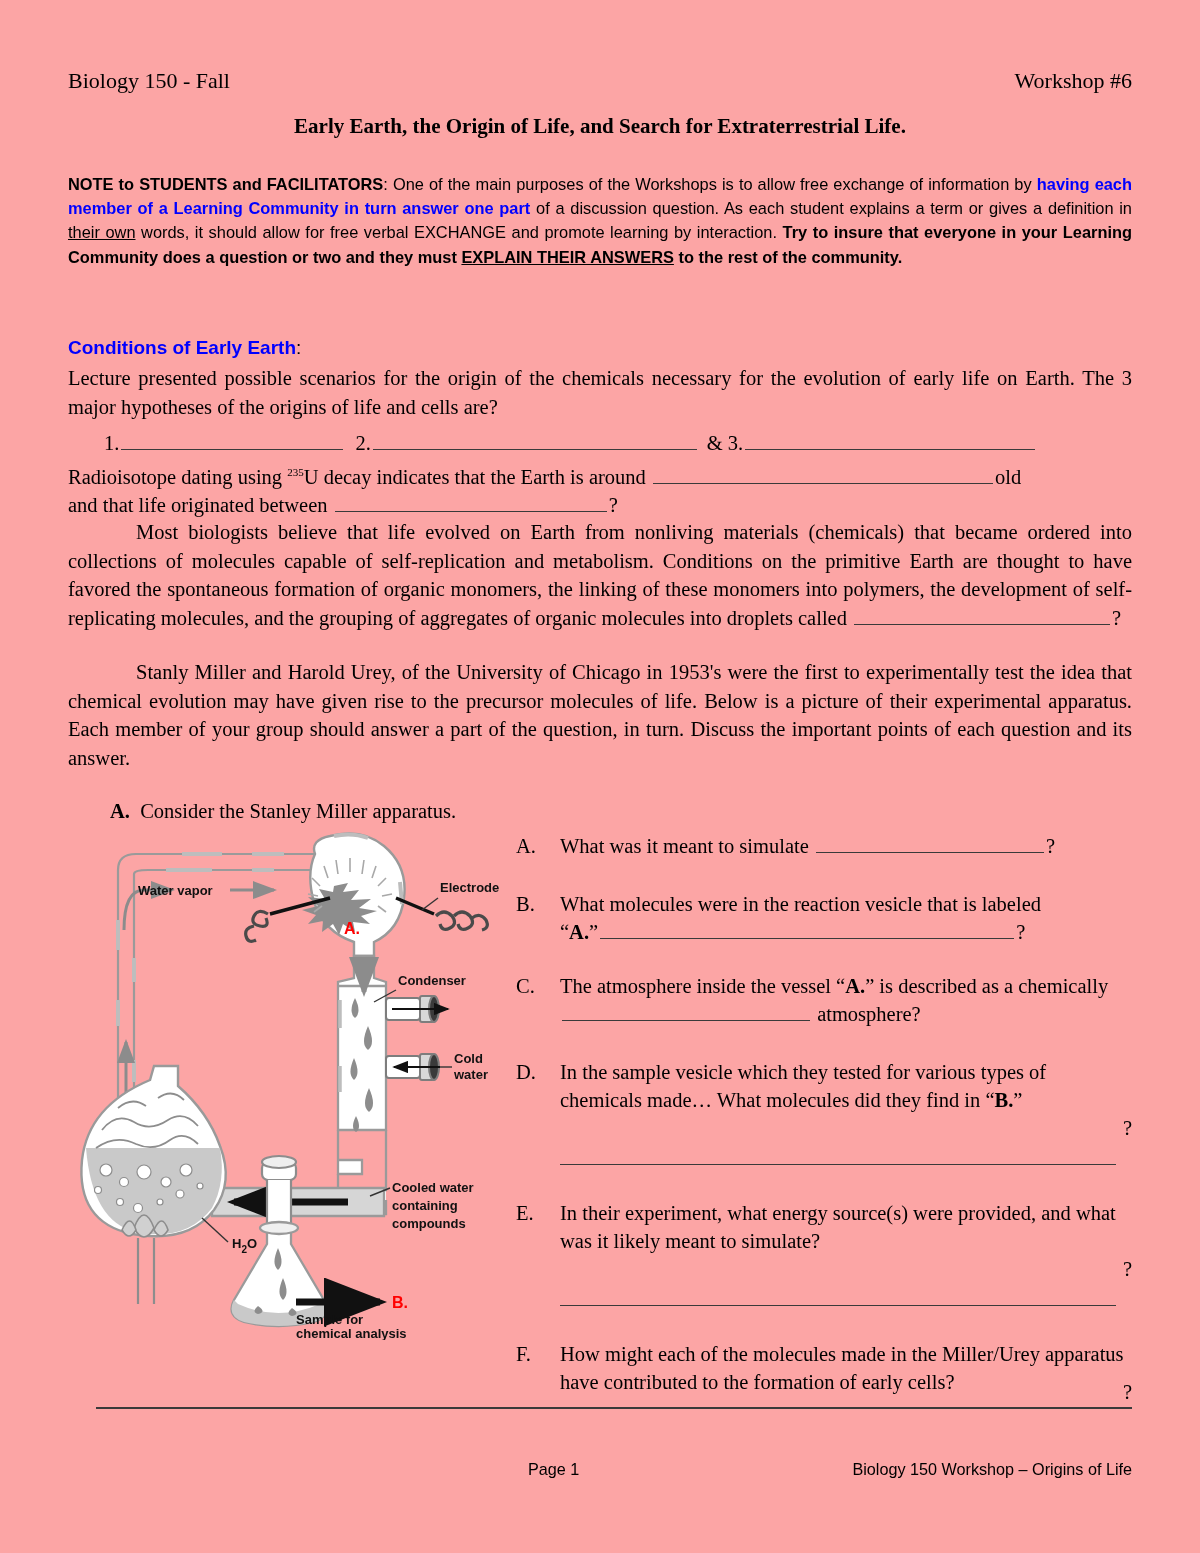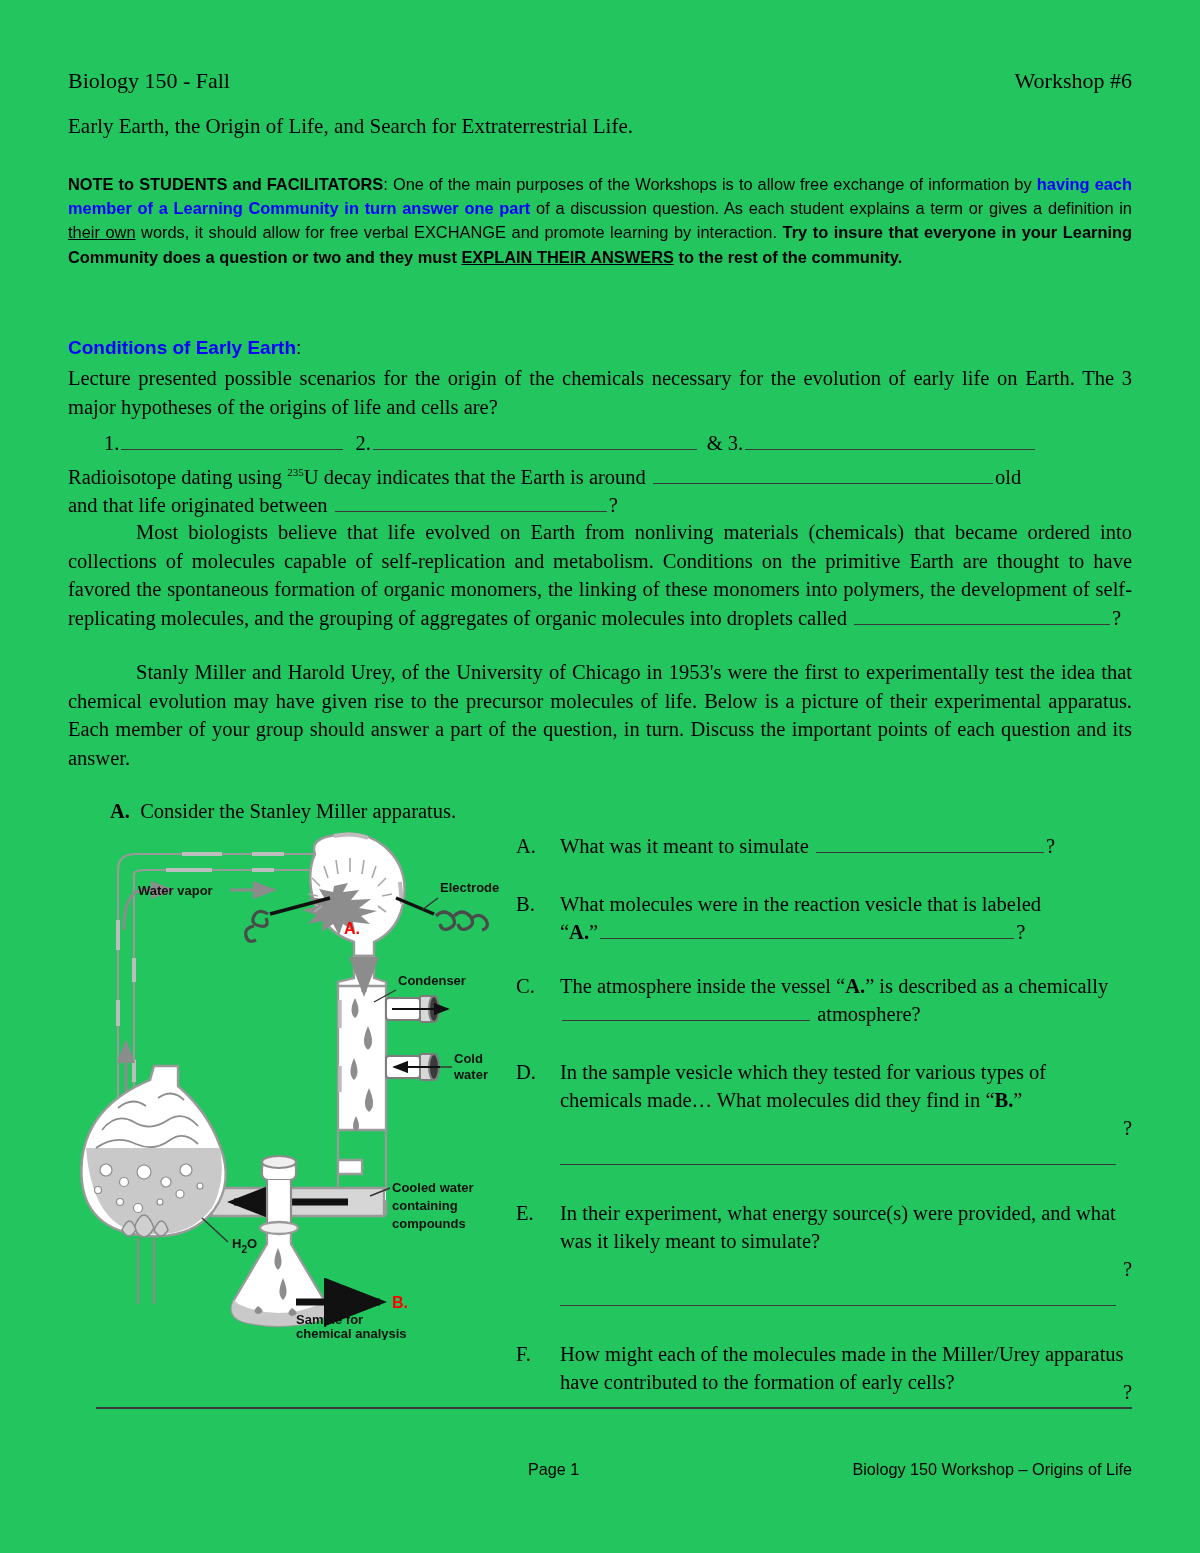--- a/index.html
+++ b/index.html
@@ -11,7 +11,7 @@
     position: relative;
     width: 1200px;
     height: 1553px;
-    background: #22c55e;
+    background: #fca5a5;
     font-family: "Liberation Serif", serif;
     color: #000000;
     overflow: hidden;

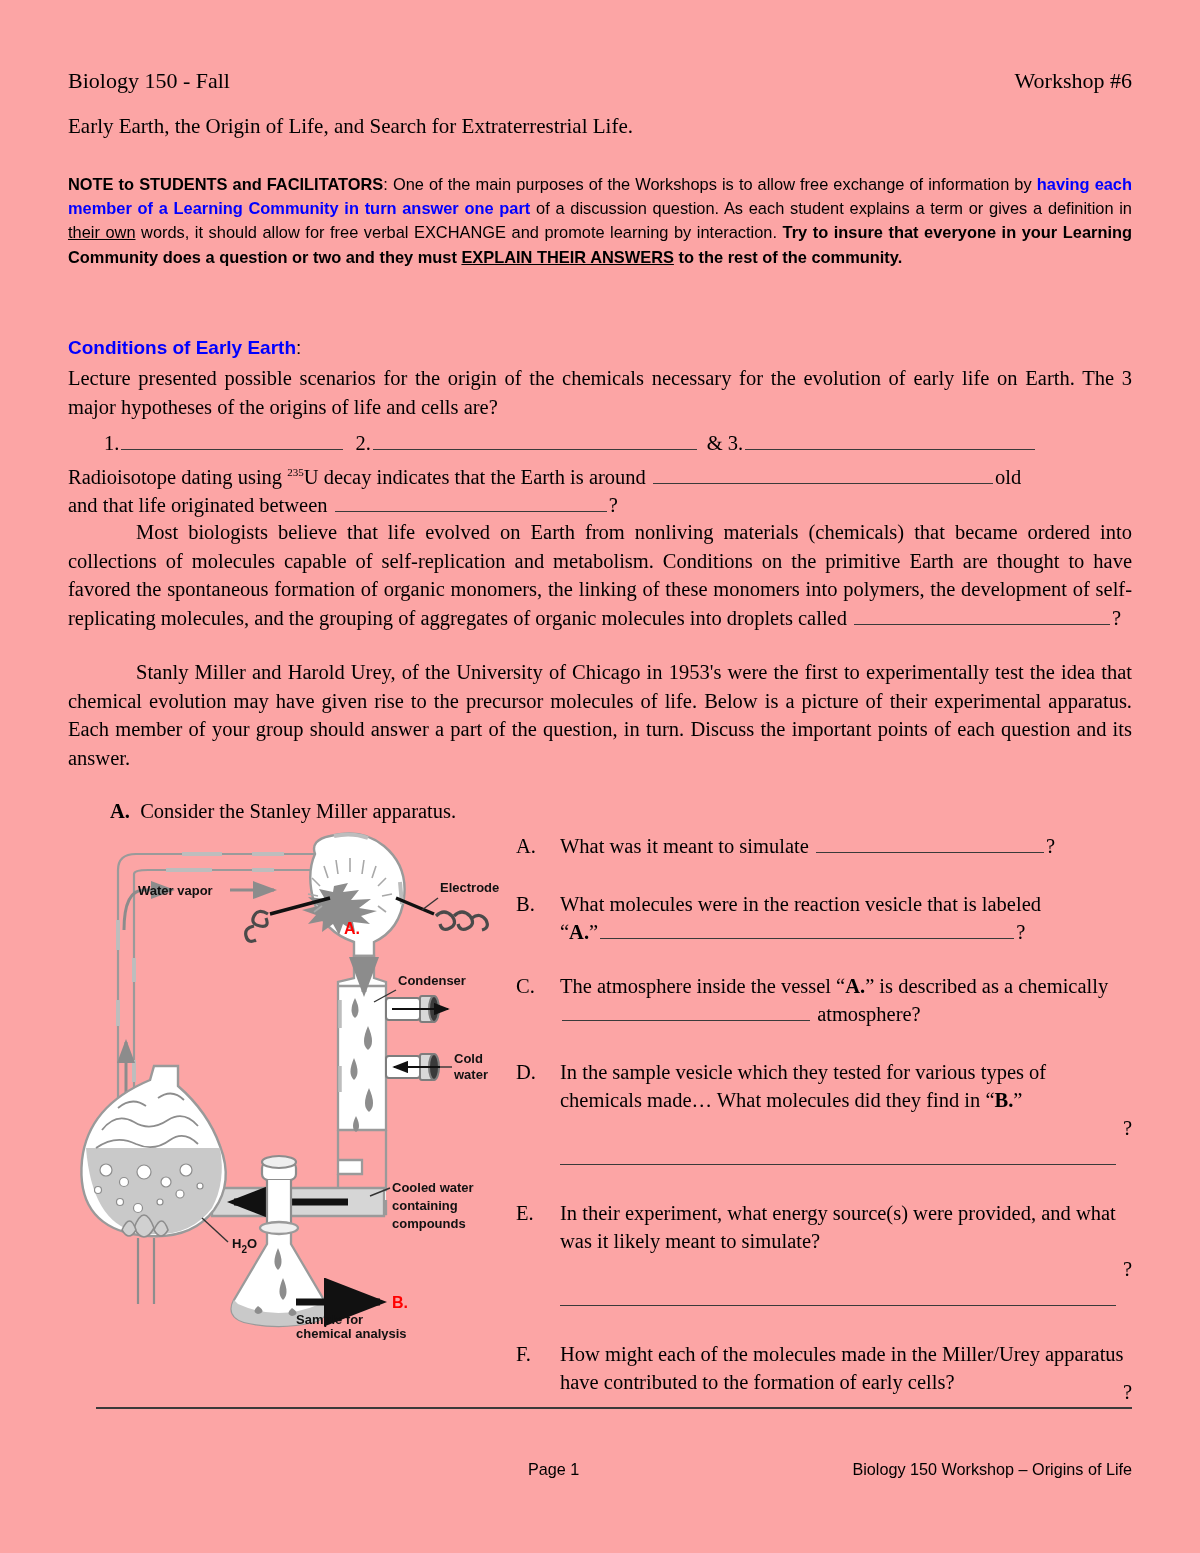--- a/index.html
+++ b/index.html
@@ -35,9 +35,9 @@
     top: 114px;
     left: 68px;
     right: 68px;
-    text-align: left;
+    text-align: center;
     font-size: 21px;
-    font-weight: normal;
+    font-weight: bold;
   }
 
   

